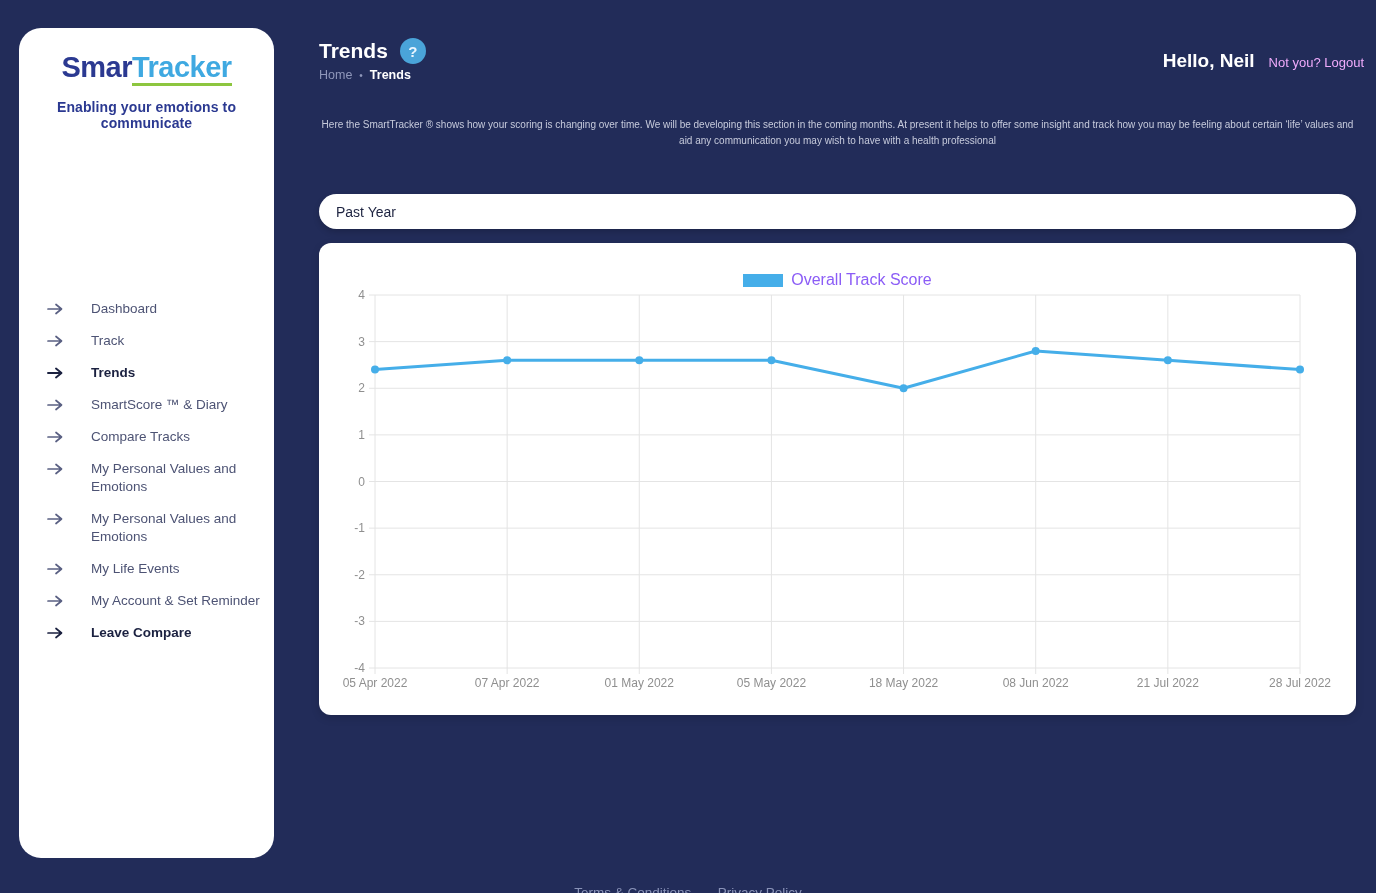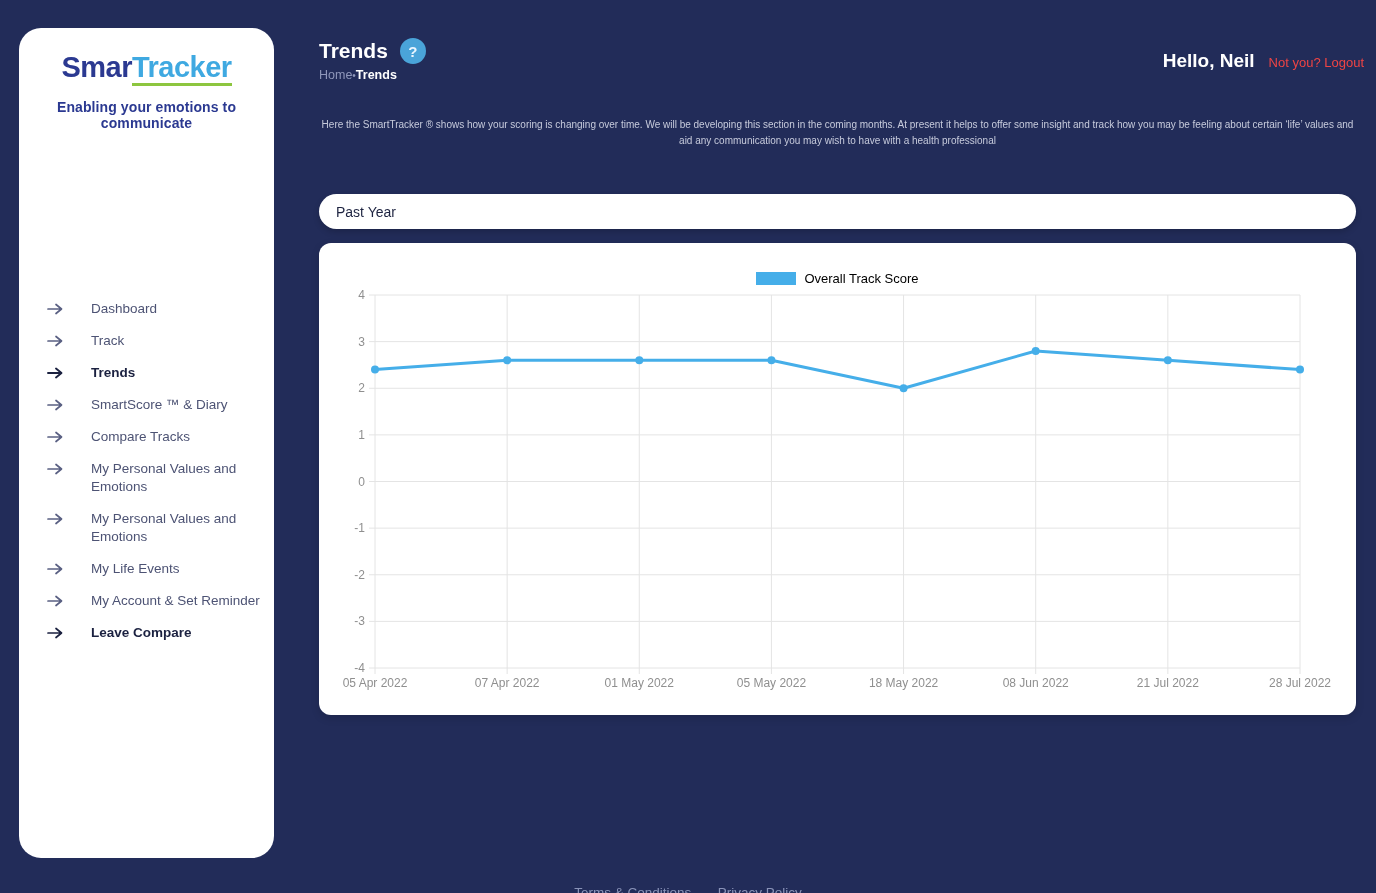--- a/index.html
+++ b/index.html
@@ -46,7 +46,7 @@
 
   .greeting-row { position:absolute; top:48px; right:12px; display:flex; align-items:baseline; gap:14px; }
   .greeting { color:#ffffff; font-size:19px; font-weight:700; line-height:26px; }
-  .logout-link { color:#ef4444; font-size:13px; font-weight:500; cursor:pointer; }
+  .logout-link { color:#f0abfc; font-size:13px; font-weight:500; cursor:pointer; }
 
   .intro {
     position:absolute; left:319px; top:117px; width:1037px;

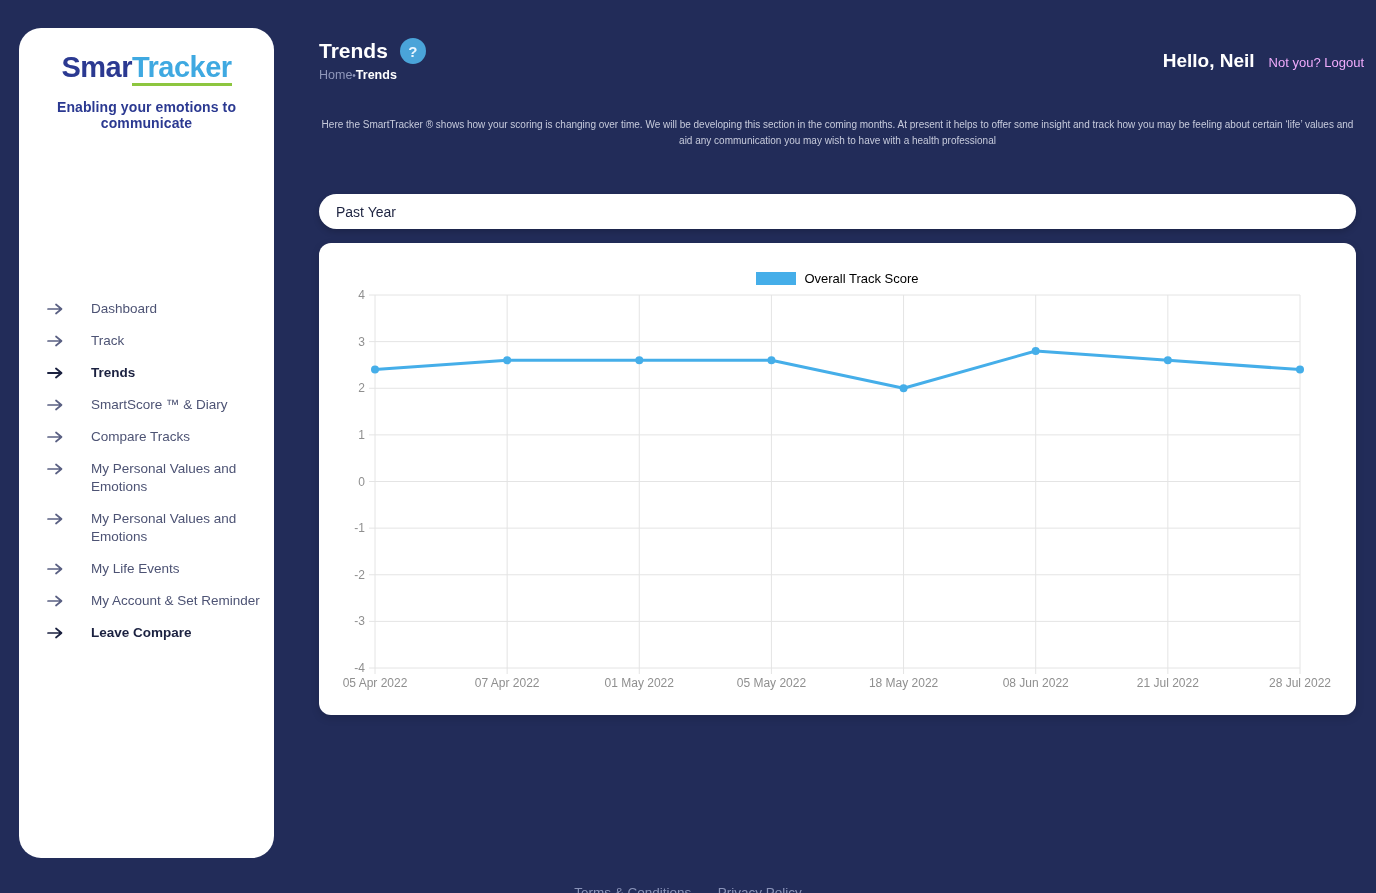--- a/index.html
+++ b/index.html
@@ -39,7 +39,7 @@
     color:#eaf6ff; font-size:15px; font-weight:700;
     display:flex; align-items:center; justify-content:center; cursor:pointer;
   }
-  .breadcrumb { position:absolute; left:319px; top:68px; font-size:12.5px; display:flex; align-items:center; }
+  .breadcrumb { position:absolute; left:319px; top:68px; font-size:12.5px; display:flex; align-items:center; gap:7px; }
   .crumb-home { color:#8f97ba; cursor:pointer; }
   .crumb-sep { color:#8f97ba; font-size:10px; }
   .crumb-current { color:#ffffff; font-weight:700; }

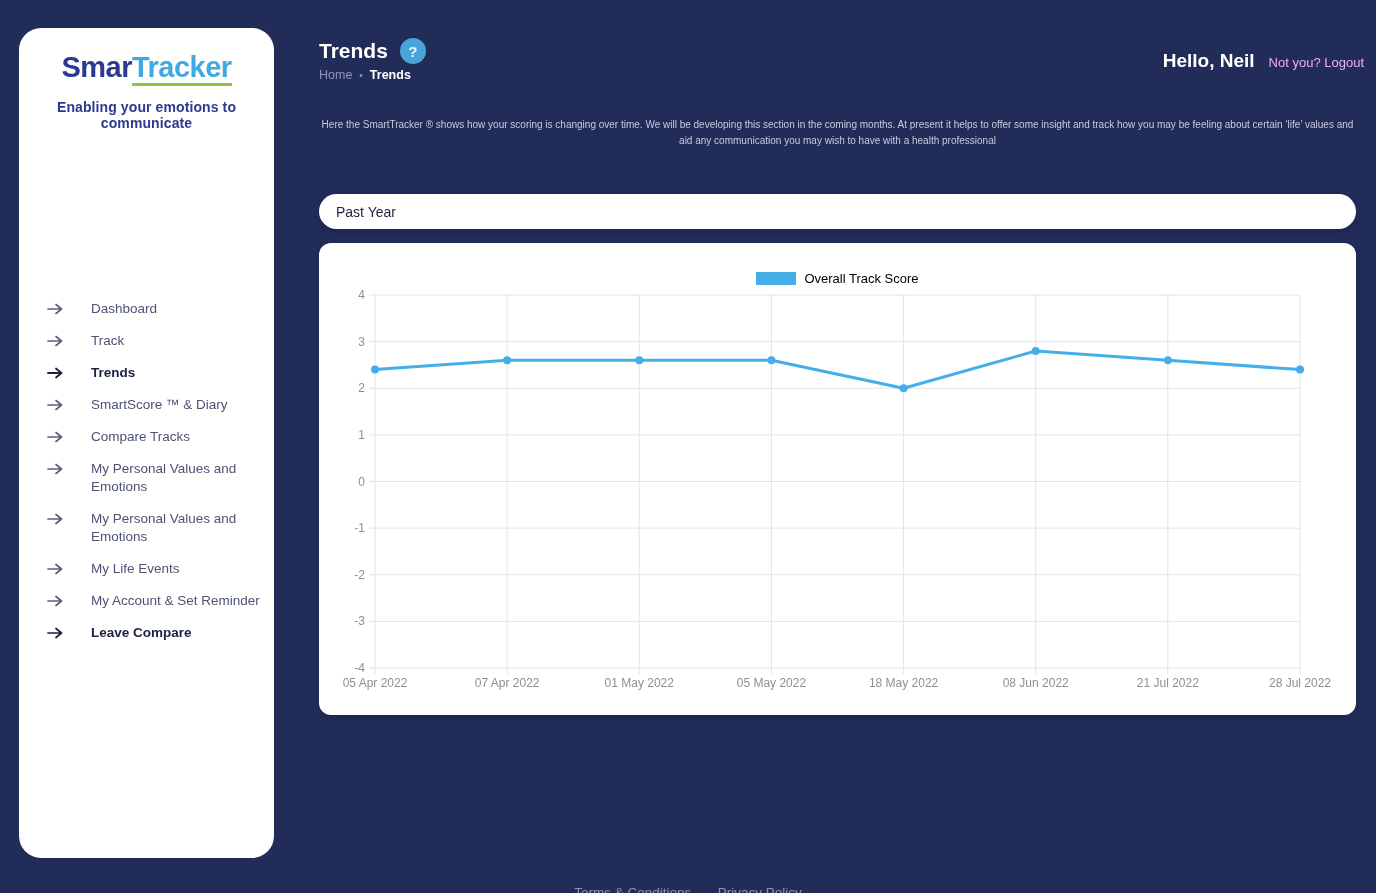--- a/index.html
+++ b/index.html
@@ -70,7 +70,7 @@
   }
   .legend-row { position:absolute; top:28px; left:0; width:100%; display:flex; justify-content:center; align-items:center; gap:8px; }
   .legend-swatch { width:40px; height:13px; background:#45aee9; }
-  .legend-label { font-size:13px; color:#000000; }
+  .legend-label { font-size:16px; color:#8b5cf6; }
   #chart-svg { position:absolute; top:40px; left:0; }
   #chart-svg text { font-family:"Liberation Sans", sans-serif; }
 

